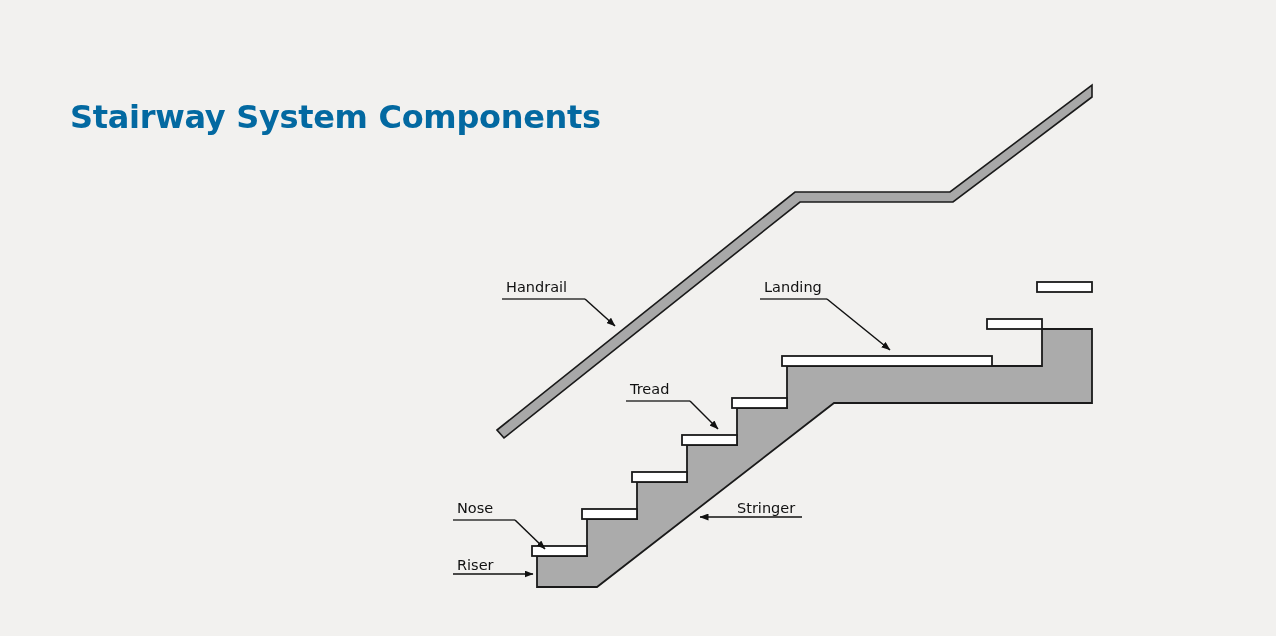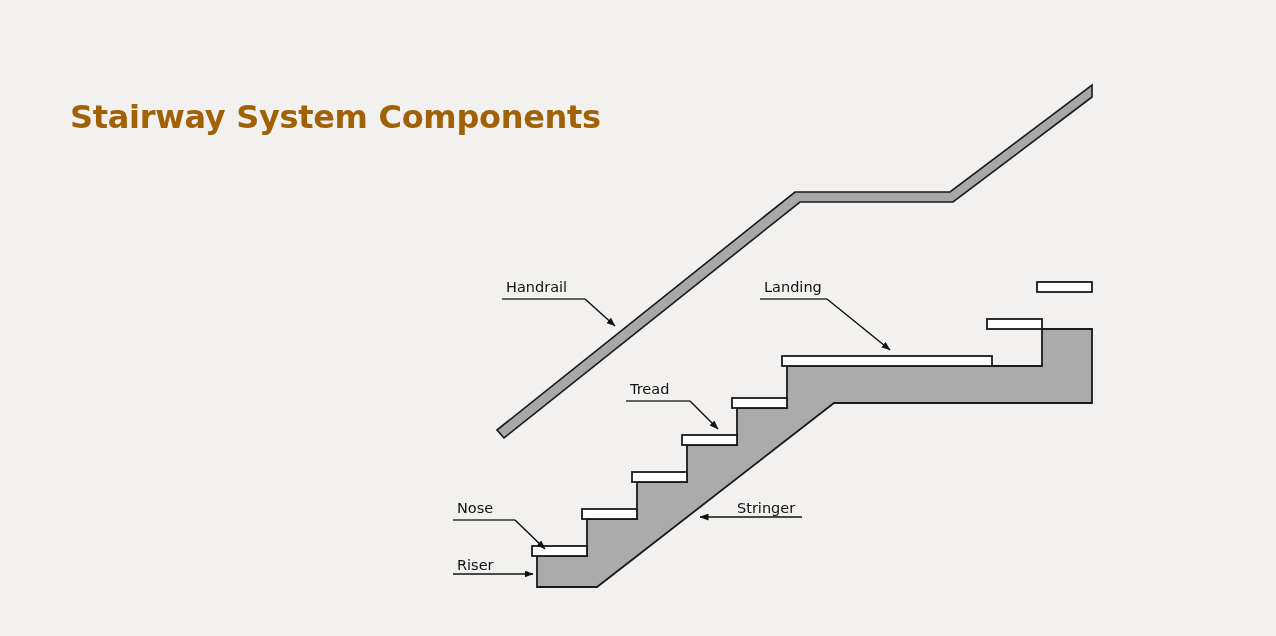--- a/index.html
+++ b/index.html
@@ -51,7 +51,7 @@
 
 <div id="page" style="background: rgb(242, 241, 239);">
 
-  <h1 id="page-title" style="color: #a16207;">Stairway System Components</h1>
+  <h1 id="page-title" style="color: #0369a1;">Stairway System Components</h1>
 
   <svg id="diagram-svg" viewBox="0 0 1276 636">
     <defs>

